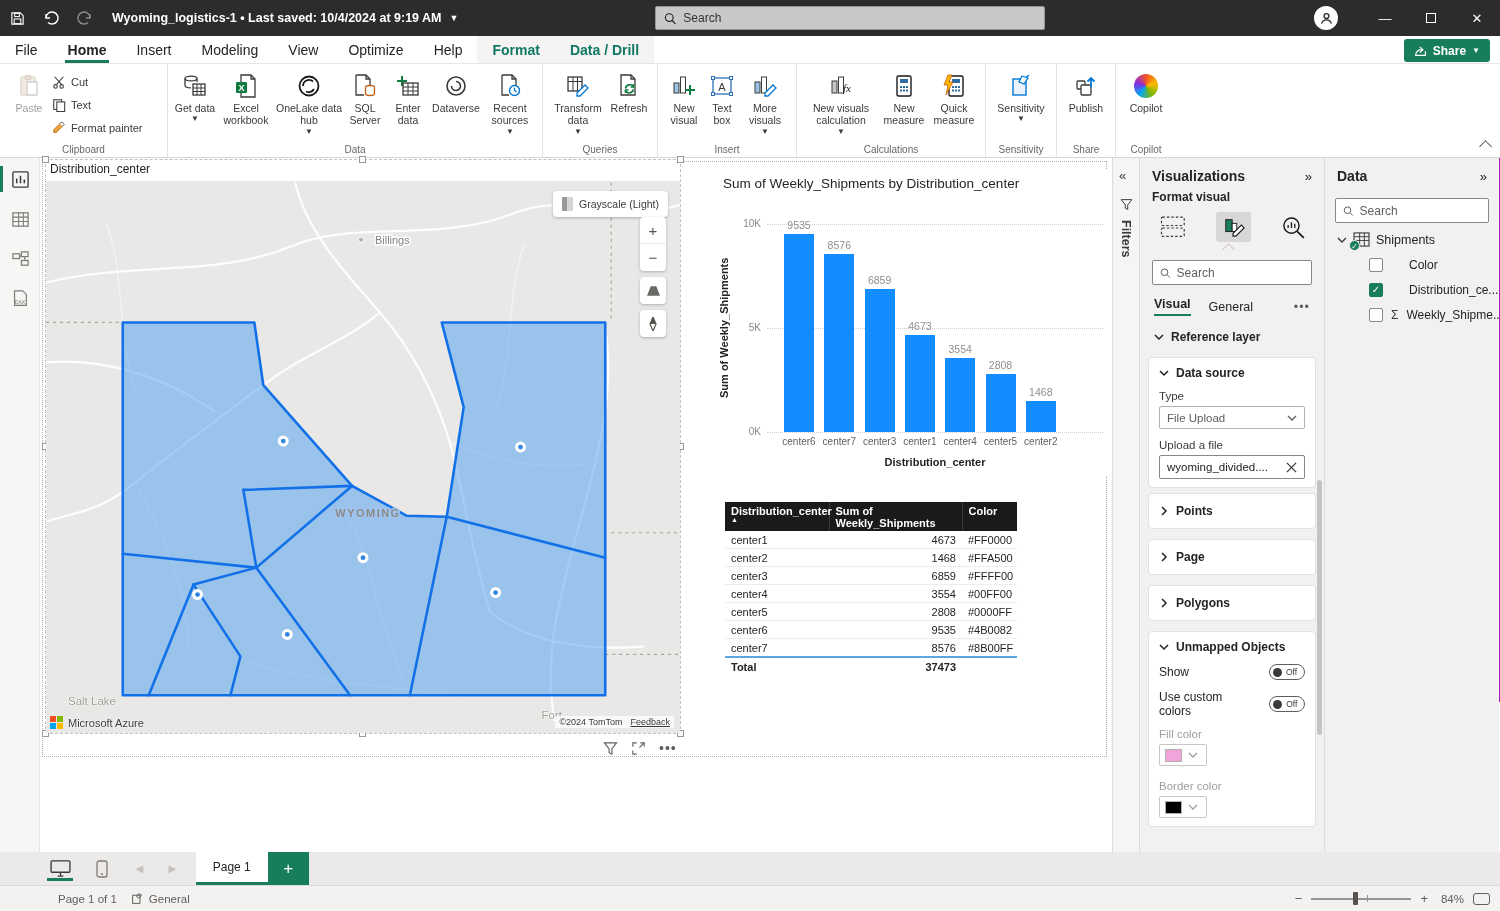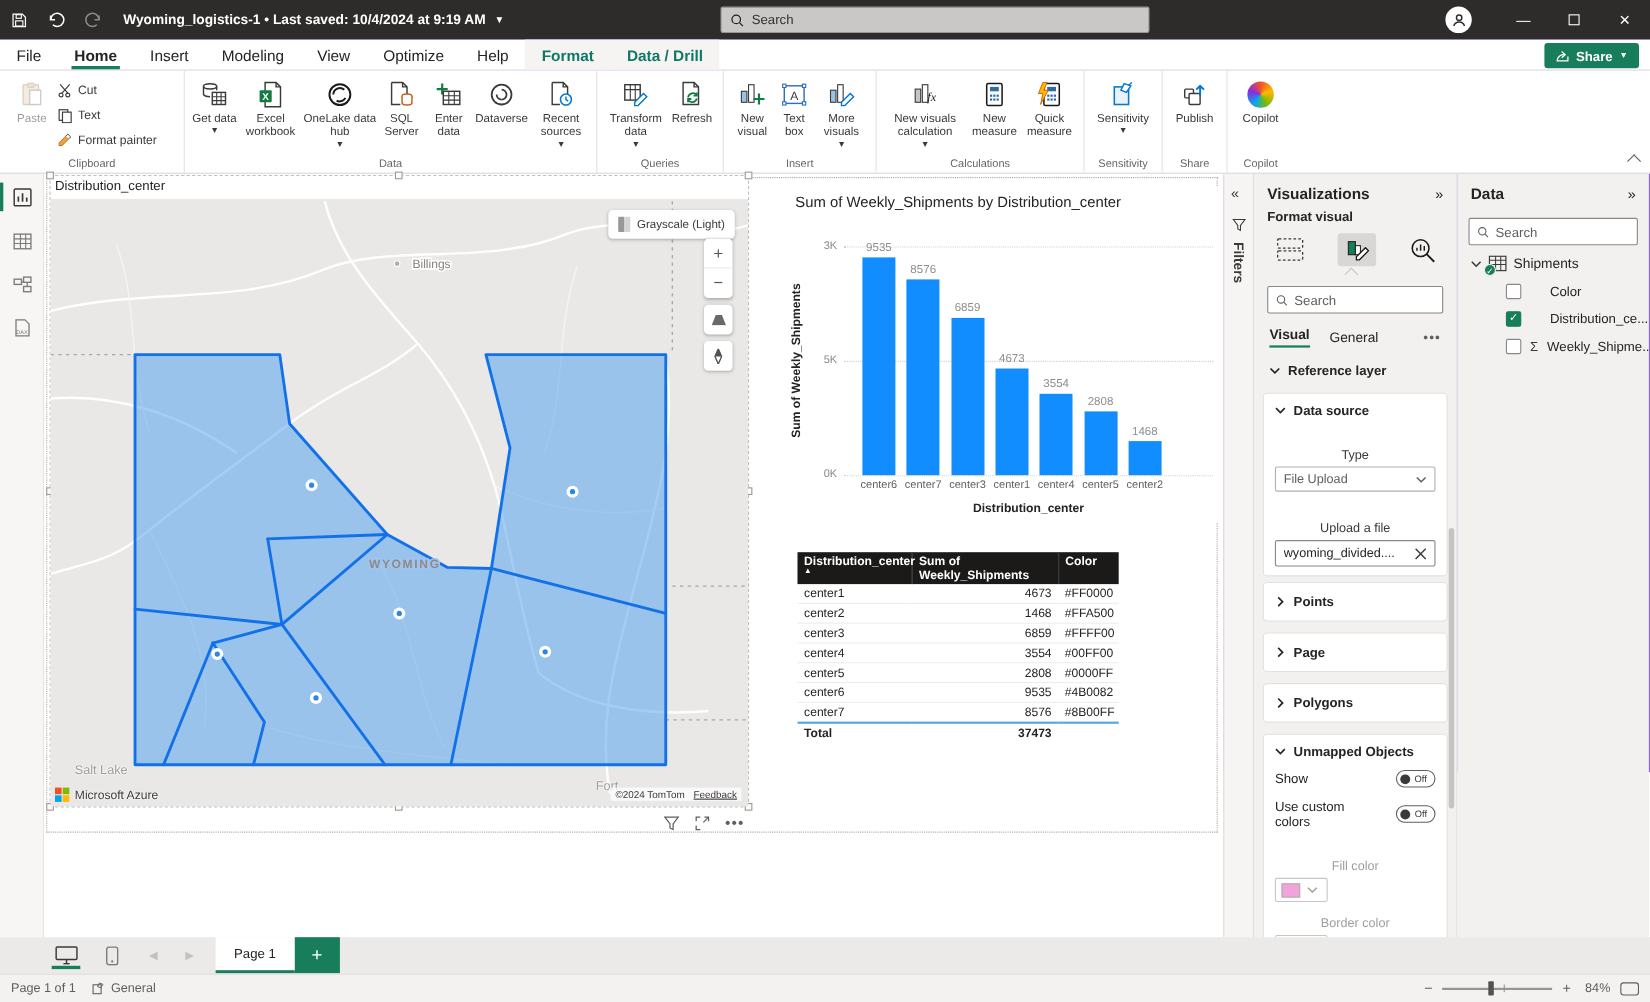--- a/index.html
+++ b/index.html
@@ -5,7 +5,7 @@
   * { margin:0; padding:0; box-sizing:border-box; }
   html,body { width:1500px; height:911px; overflow:hidden; }
   body { font-family:"Liberation Sans", sans-serif; background:#fff; }
-  .app { position:relative; width:1500px; height:702px; background:#8b5cf6;padding-left:19px; }
+  .app { position:relative; width:1500px; height:702px; background:#a21caf;padding-left:19px; }
 
   
   .titlebar { position:absolute; left:0; top:0; width:1500px; height:36px; background:#2d2c2b; display:flex; align-items:center; color:#fff; }

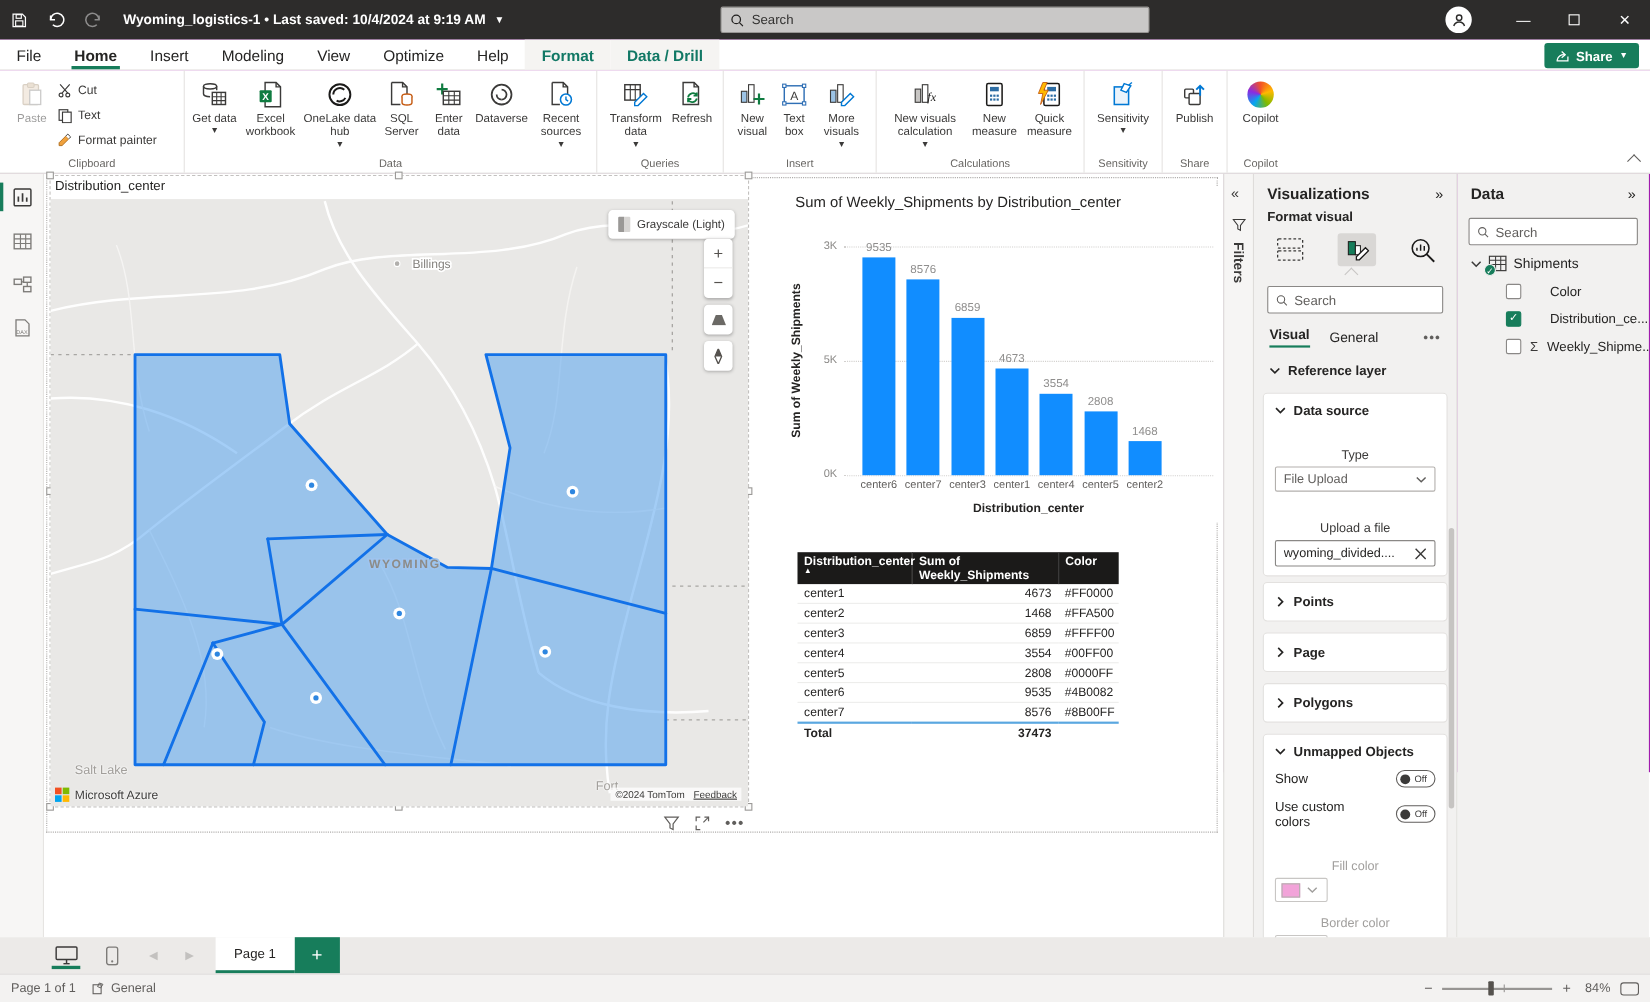--- a/index.html
+++ b/index.html
@@ -680,7 +680,7 @@
             <div class="gridline" style="top: 104px;"></div>
             <span class="gl-label" style="top: 104px;">5K</span>
             <div class="gridline" style="top: 0px;"></div>
-            <span class="gl-label" style="top: 0px;">3K</span>
+            <span class="gl-label" style="top: 0px;">10K</span>
             <div class="bar" style="left: 17px; height: 198px; background: rgb(17, 141, 255);"></div>
             <div class="bar-val" style="left: 10px; top: -5px;">9535</div>
             <div class="x-label" style="left: 10px;">center6</div>

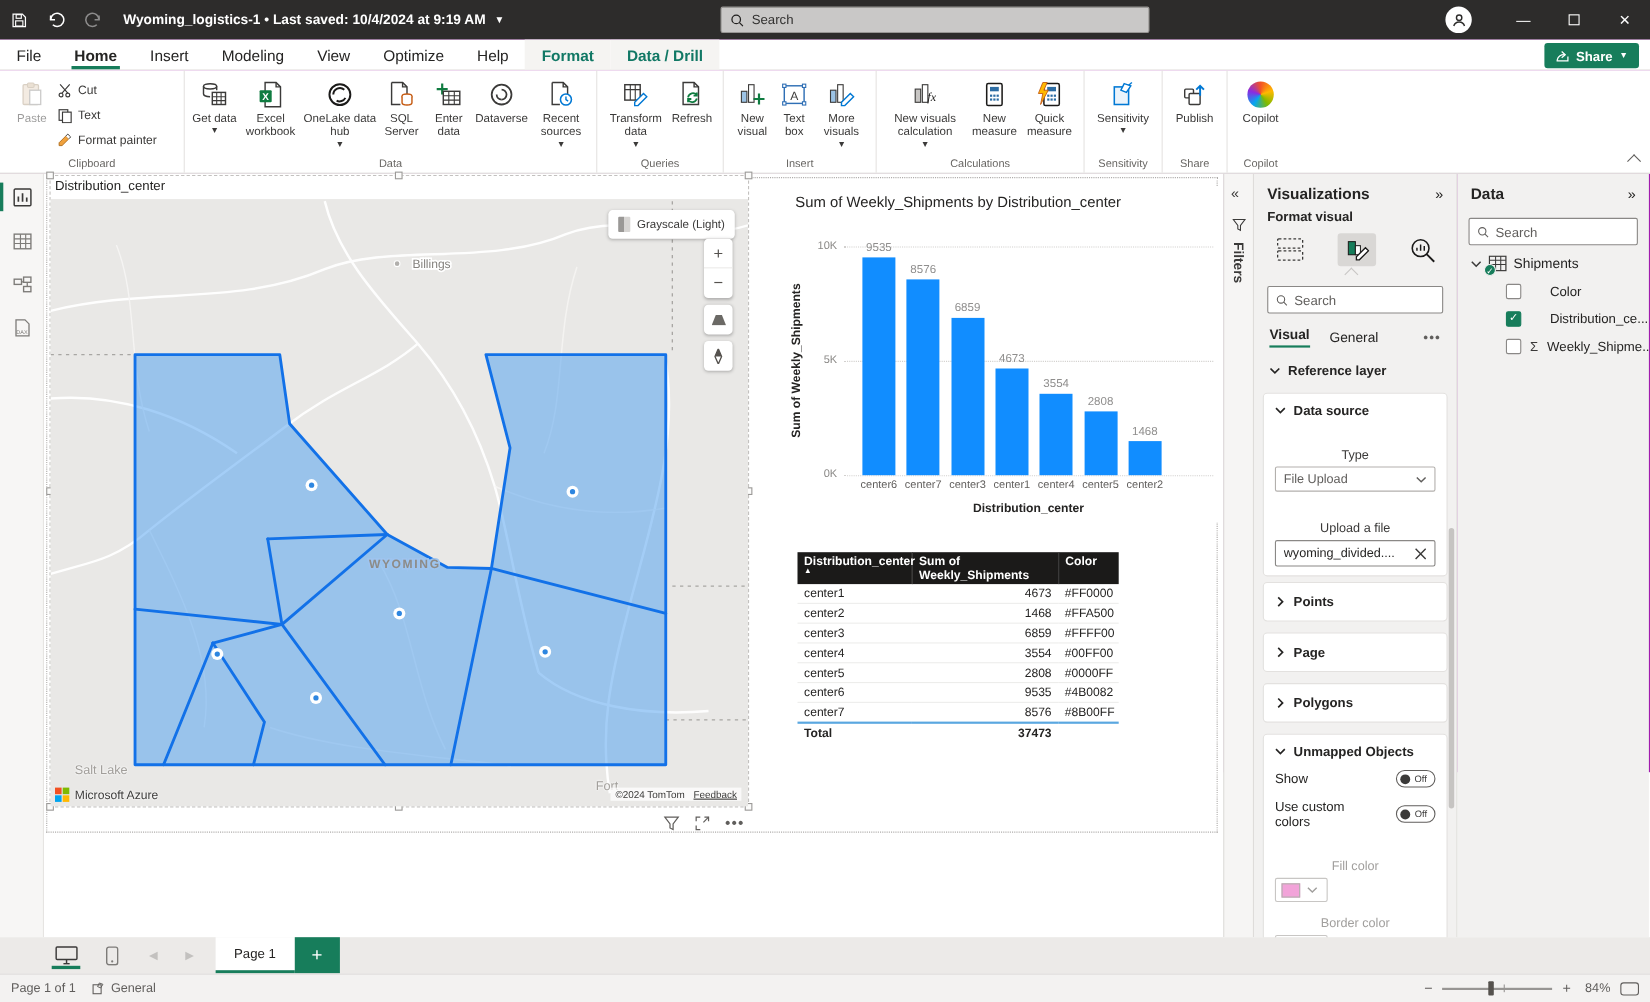--- a/index.html
+++ b/index.html
@@ -117,7 +117,7 @@
   .vp-ref { padding:8px 14px; font-size:12px; font-weight:700; display:flex; gap:7px; align-items:center; }
   .card { background:#fff; border:1px solid #e3e1df; border-radius:4px; margin:5px 8px; padding:8px 10px; }
   .card-head { font-size:12px; font-weight:700; display:flex; gap:7px; align-items:center; }
-  .fld-label { font-size:11.5px; color:#3b3a39; margin:28px 0 4px 0;text-align:center; }
+  .fld-label { font-size:11.5px; color:#3b3a39; margin:10px 0 4px 0; }
   .select { height:23px; border:1px solid #b3b0ad; border-radius:2px; background:#fff; display:flex; align-items:center; justify-content:space-between; padding:0 7px; font-size:11.5px; color:#605e5c; }
   .input-clear { height:24px; border:1px solid #8a8886; border-radius:2px; background:#fff; display:flex; align-items:center; justify-content:space-between; padding:0 7px; }
   .input-clear input { border:none; outline:none; width:110px; font-size:11.5px; color:#252423; font-family:"Liberation Sans",sans-serif; }

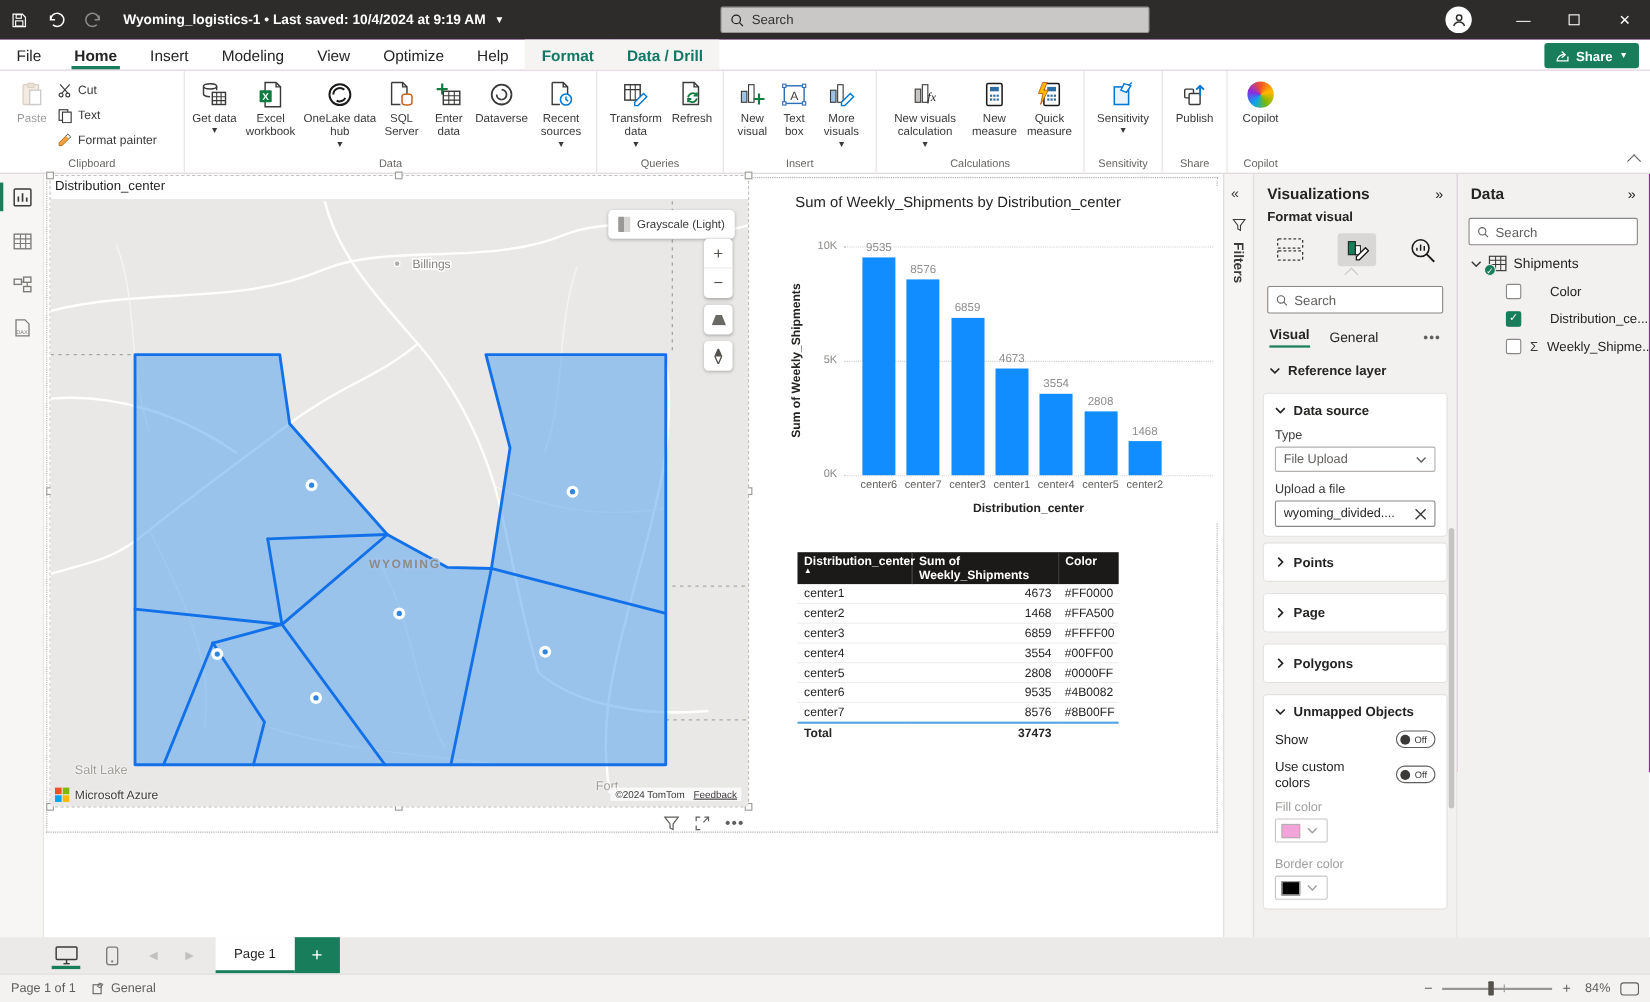--- a/index.html
+++ b/index.html
@@ -151,7 +151,7 @@
   .page-tab { background:#fff; width:72px; display:flex; align-items:center; justify-content:center; font-size:12px; font-weight:400; color:#252423; border-bottom:3px solid #177d5b; }
   .add-tab { background:#177d5b; width:41px; display:flex; align-items:center; justify-content:center; color:#fff; font-size:17px; }
   .statusbar { position:absolute; left:0; top:885px; width:1500px; height:26px; background:#f3f2f1; border-top:1px solid #dcdad8; display:flex; align-items:center; font-size:11.5px; color:#605e5c; padding:0 10px; }
-  .sb-left { display:flex; align-items:center; gap:14px; }
+  .sb-left { display:flex; align-items:center; gap:14px;margin-left:48px; }
   .sb-right { margin-left:auto; display:flex; align-items:center; gap:9px; }
   .zoom-track { position:relative; width:100px; height:2px; background:#979593; }
   .zoom-thumb { position:absolute; left:42px; top:-6px; width:5px; height:13px; background:#55524e; border-radius:1px; }

